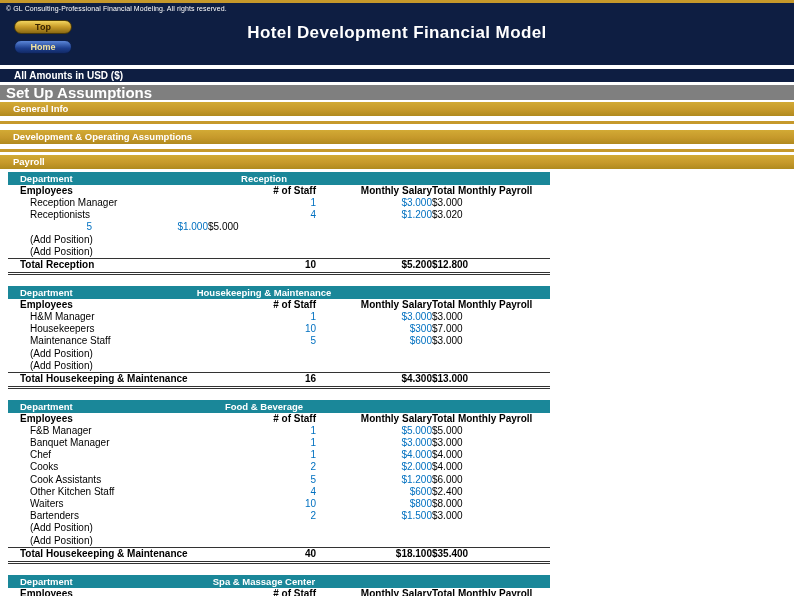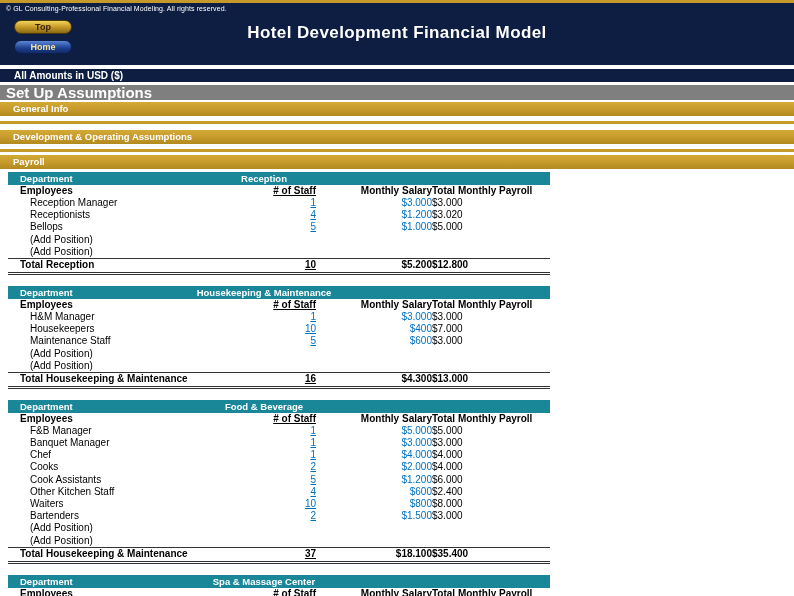--- a/index.html
+++ b/index.html
@@ -76,7 +76,7 @@
   .col-header { font-weight:bold; height:12px; line-height:12px; }
   .c1 { width:224px; padding-left:22px; overflow:hidden; white-space:nowrap; }
   .col-header .c1 { padding-left:12px; }
-  .c2 { width:84px; text-align:right;text-decoration:underline; }
+  .c2 { width:84px; text-align:right; }
   .c3 { width:116px; text-align:right; }
   .c4 { width:118px; text-align:left; }
   .data-row .c2, .data-row .c3 { color:var(--input-blue,#0070C0); }

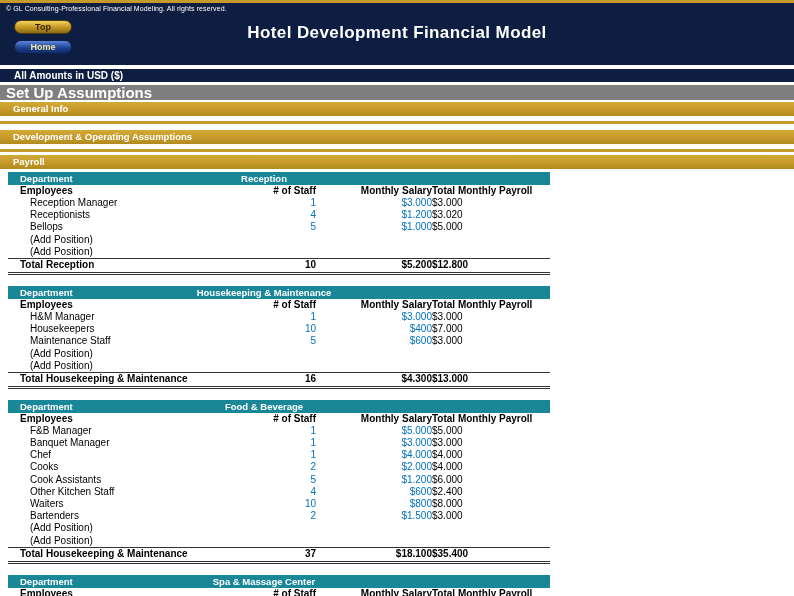--- a/index.html
+++ b/index.html
@@ -139,7 +139,6 @@
   </div>
 
   <div class="row data-row">
-    <span class="c1">Bellops</span>
     <span class="c2">5</span>
     <span class="c3">$1.000</span>
     <span class="c4">$5.000</span>

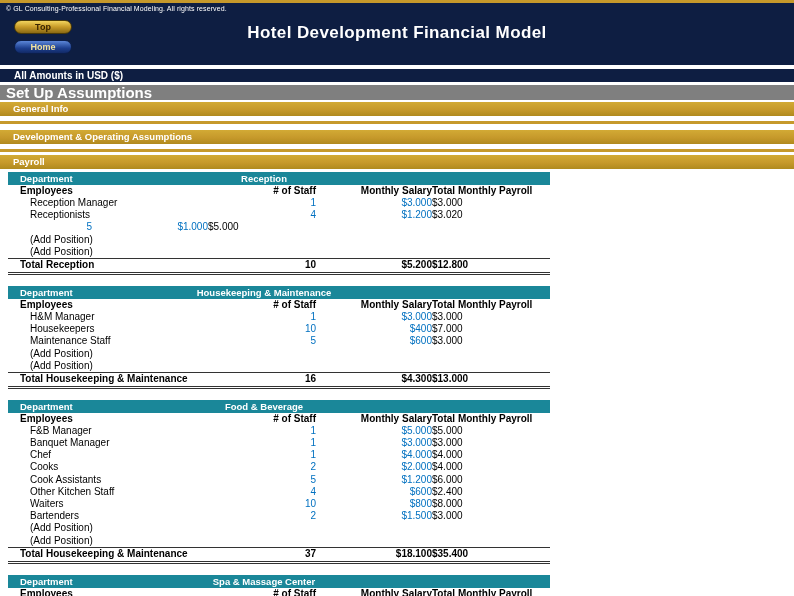--- a/index.html
+++ b/index.html
@@ -188,7 +188,7 @@
   <div class="row data-row">
     <span class="c1">Housekeepers</span>
     <span class="c2">10</span>
-    <span class="c3">$400</span>
+    <span class="c3">$300</span>
     <span class="c4">$7.000</span>
   </div>
 

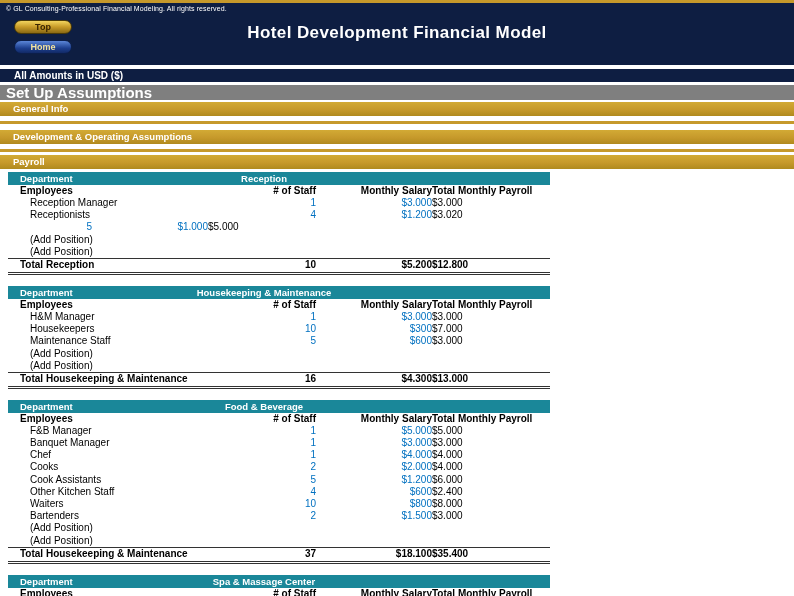--- a/index.html
+++ b/index.html
@@ -305,7 +305,7 @@
 </div>
     <div class="row total-row">
       <span class="c1">Total Housekeeping &amp; Maintenance</span>
-      <span class="c2">37</span>
+      <span class="c2">40</span>
       <span class="c3">$18.100</span>
       <span class="c4">$35.400</span>
     </div>

